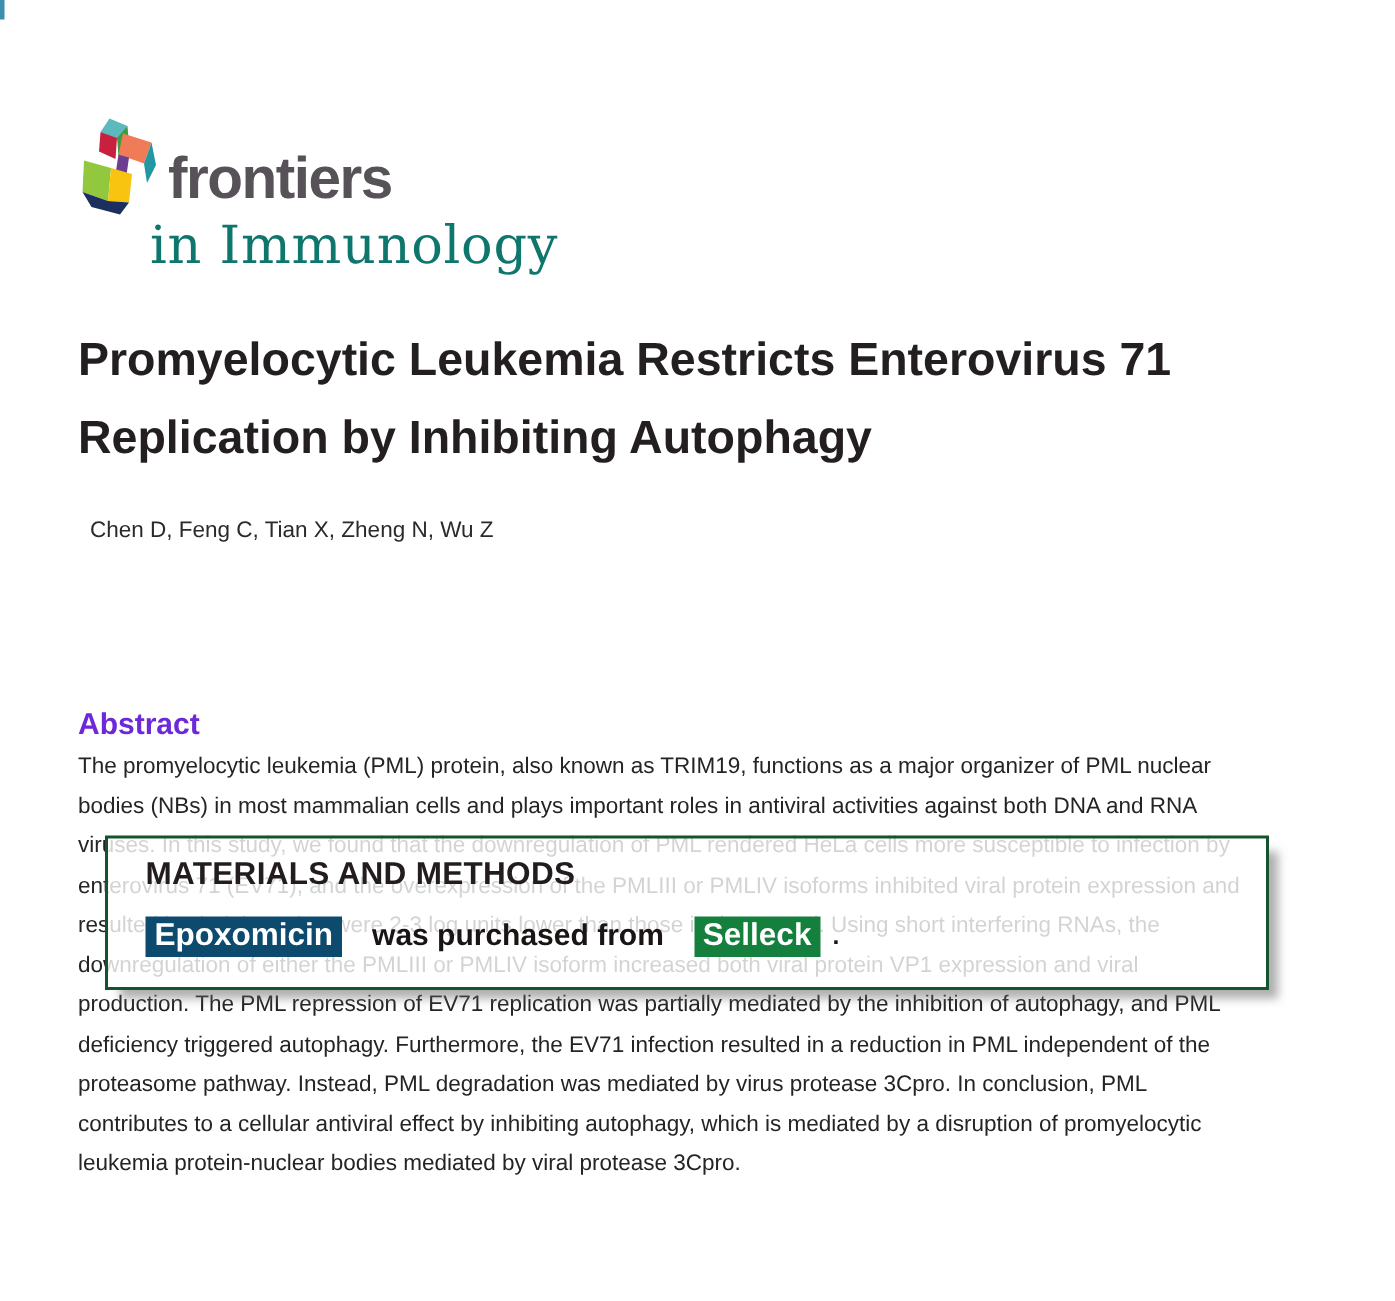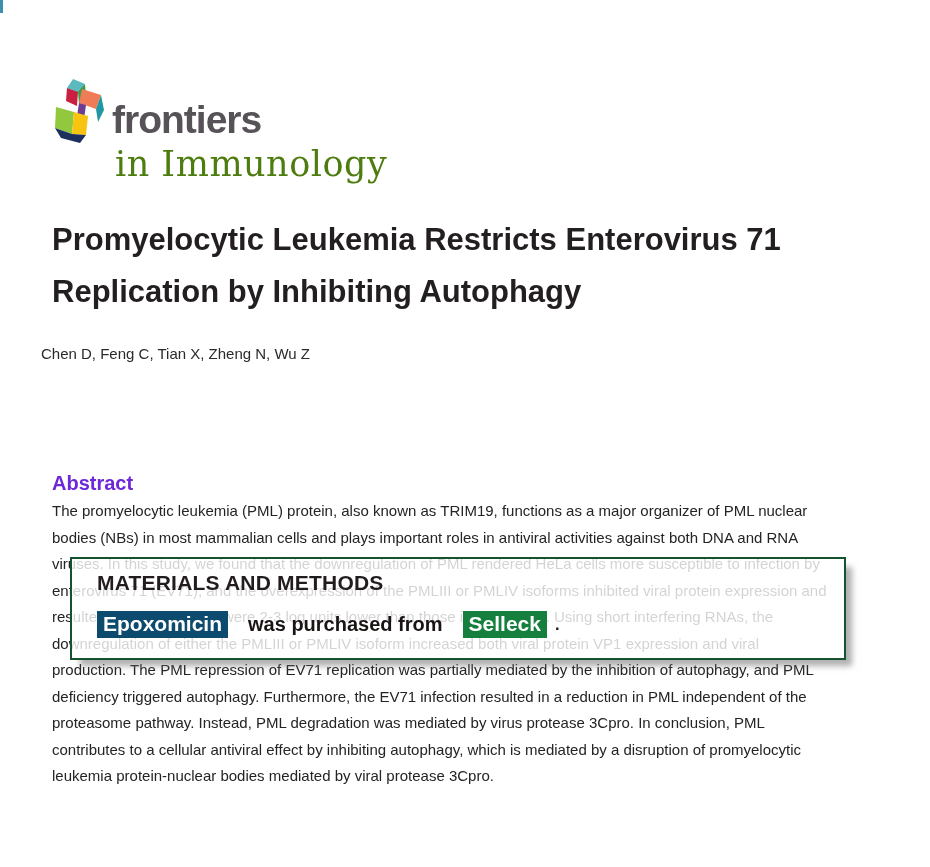--- a/index.html
+++ b/index.html
@@ -18,9 +18,9 @@
     font-size: 39px; font-weight: bold; color: #565257; letter-spacing: -1px;
   }
   .brand-subtitle {
-    position: absolute; left: 115px; top: 144px;
+    position: absolute; left: 100px; top: 144px;
     font-family: "DejaVu Serif", serif;
-    font-size: 35px; font-weight: normal; color: #4d7c0f; letter-spacing: 0.5px;
+    font-size: 35px; font-weight: normal; color: #0f766e; letter-spacing: 0.5px;
   }
 
   .article-title {

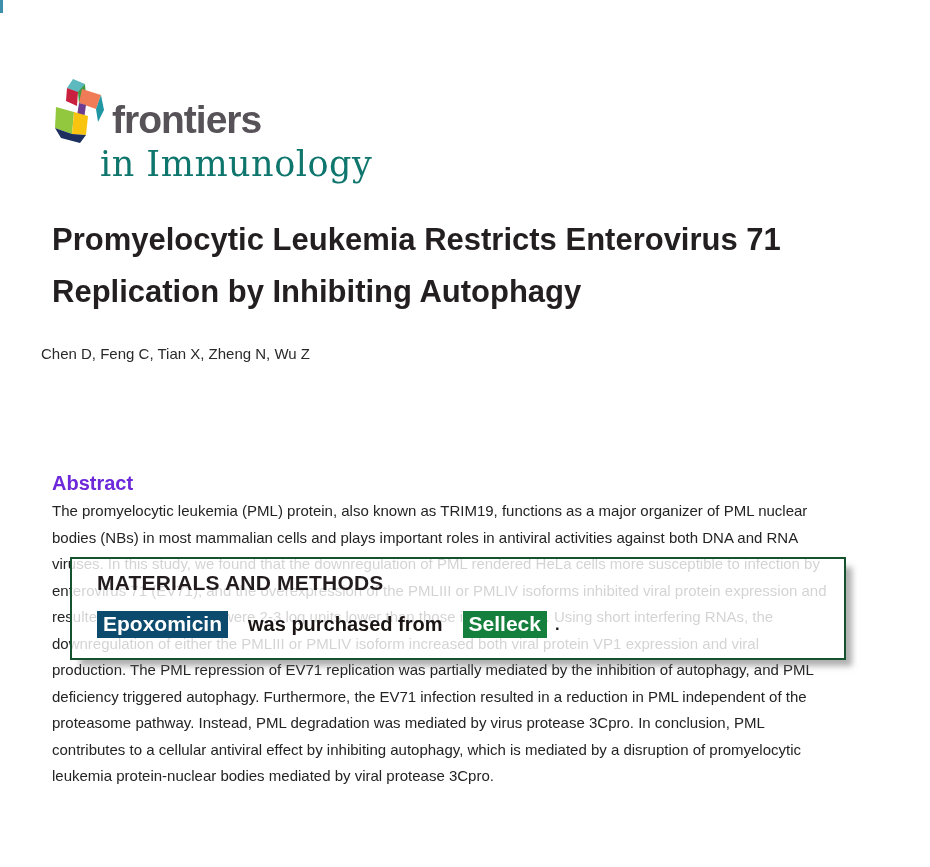--- a/index.html
+++ b/index.html
@@ -29,7 +29,7 @@
   }
 
   .authors {
-    position: absolute; left: 41px; top: 345px;
+    position: absolute; left: 60px; top: 345px;
     font-size: 15px; color: #2a2a2a;
   }
 

